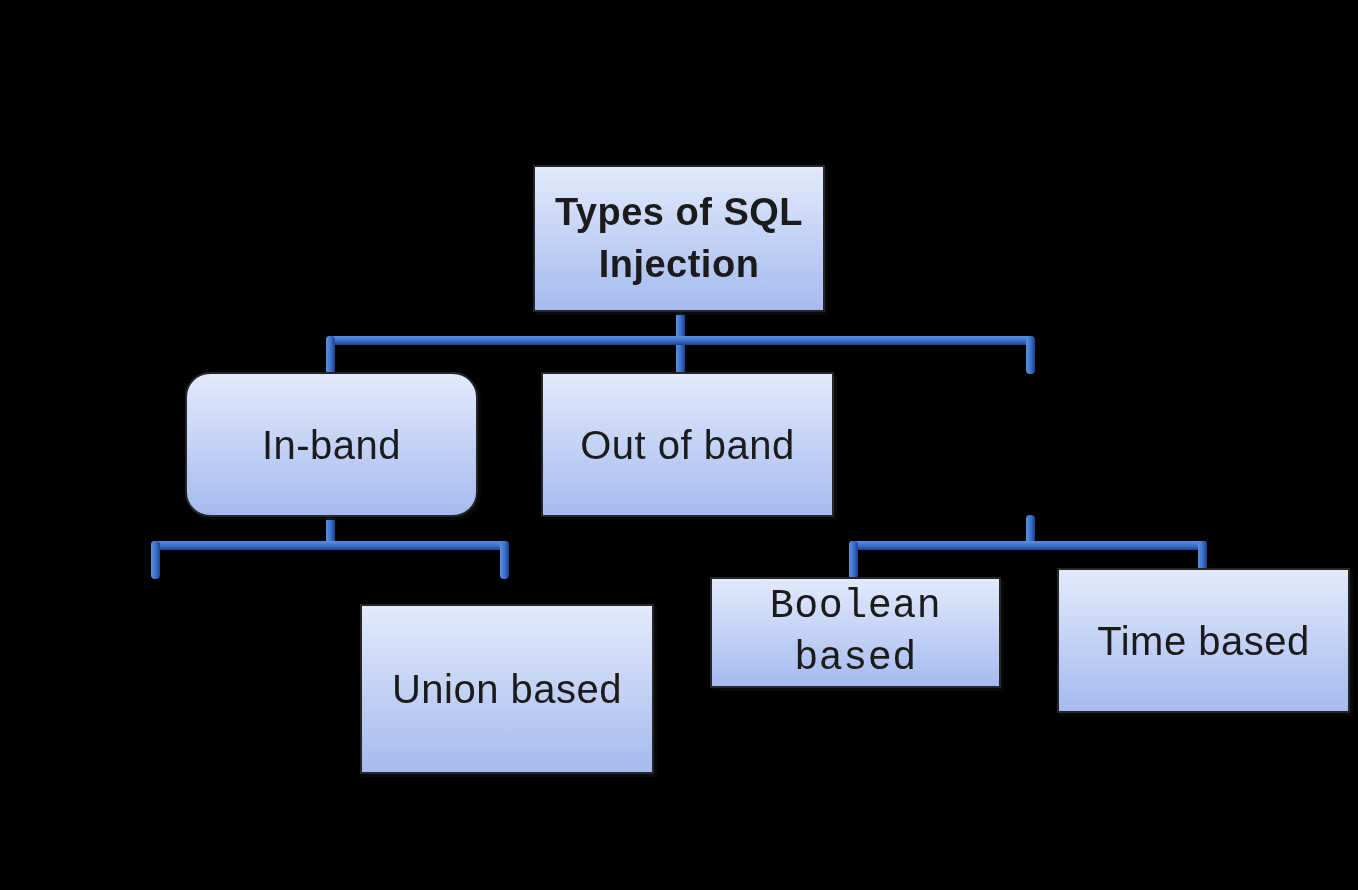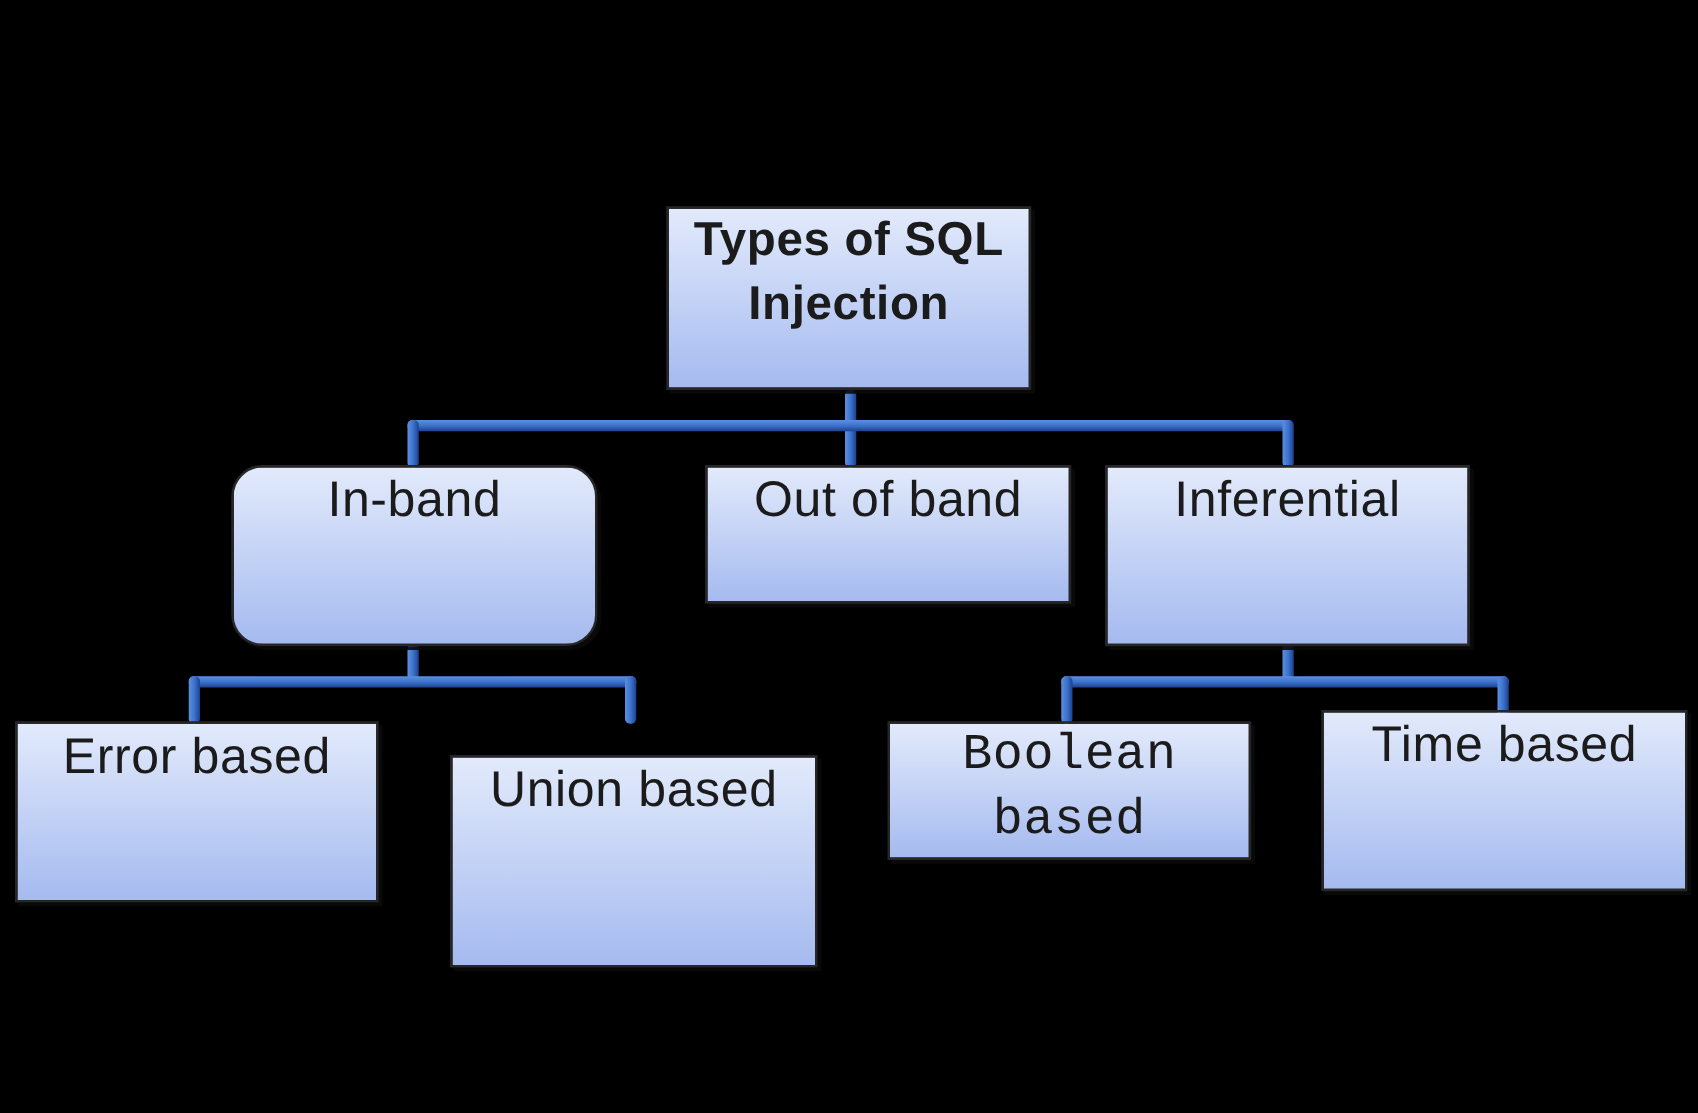--- a/index.html
+++ b/index.html
@@ -48,7 +48,7 @@
   .node {
     position: absolute;
     display: flex;
-    align-items: flex-start;
+    align-items: center;
     justify-content: center;
     text-align: center;
     box-sizing: border-box;

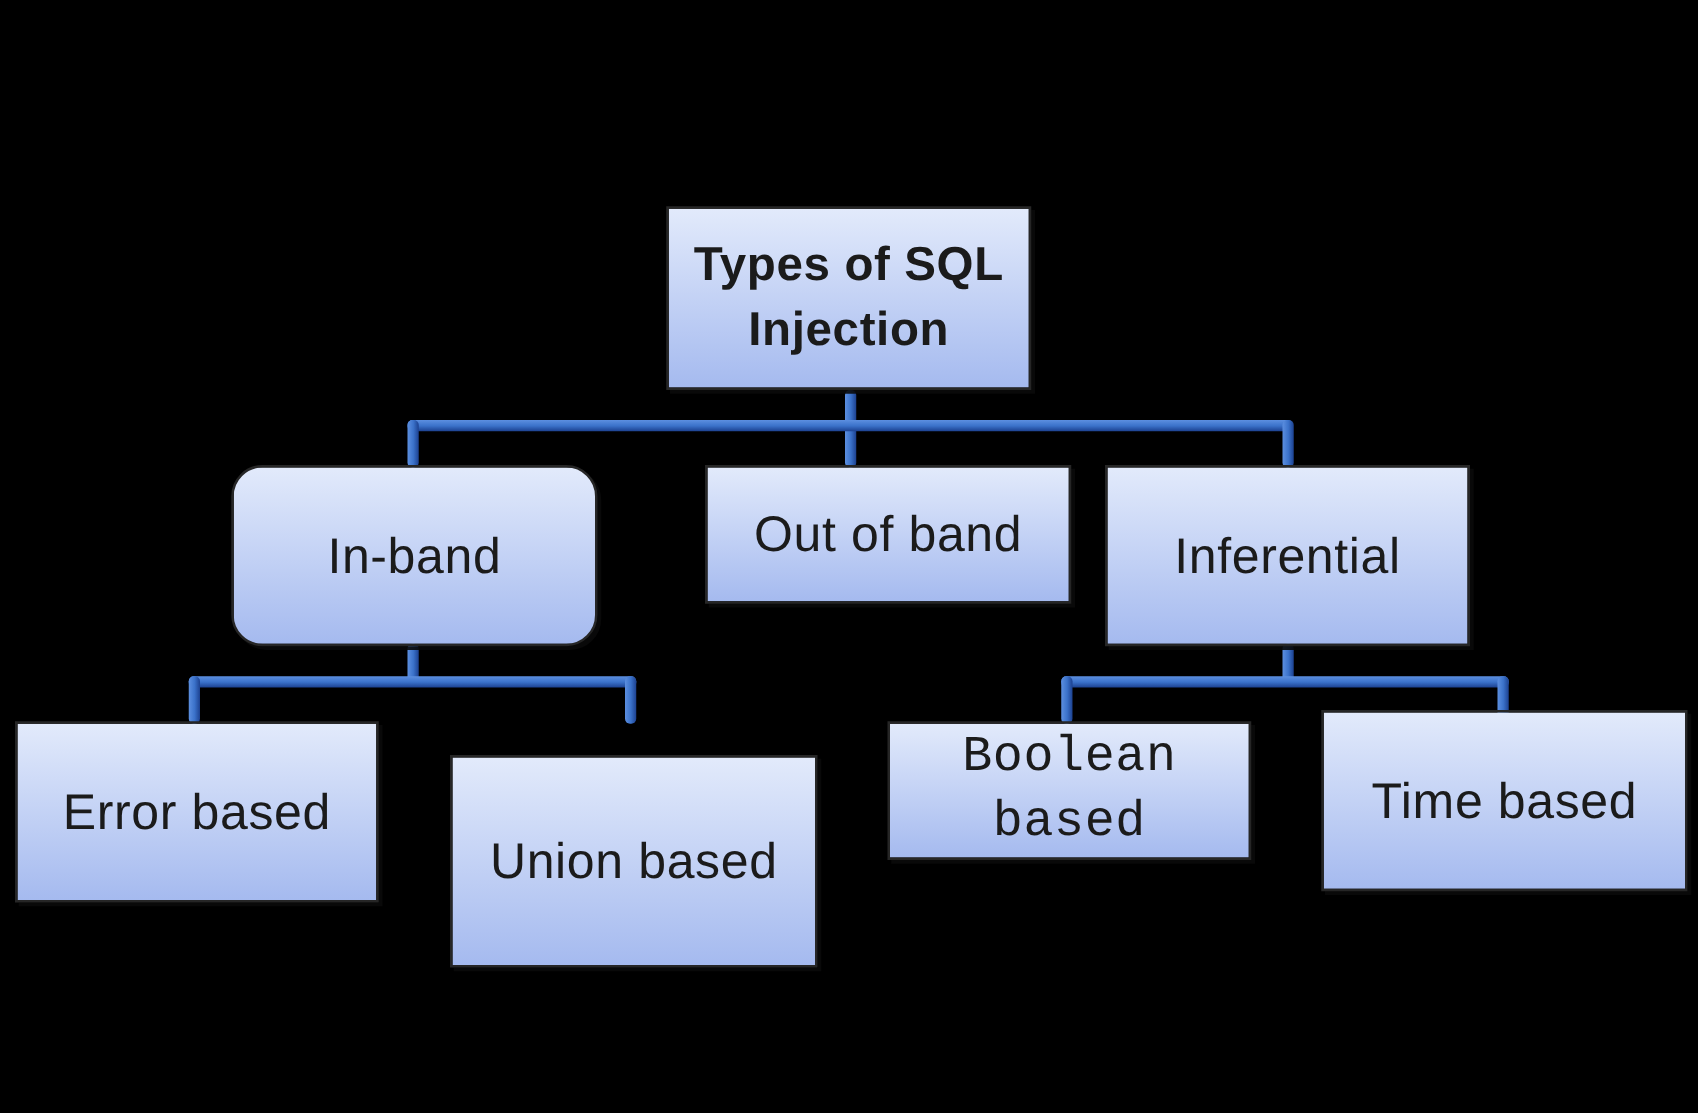--- a/index.html
+++ b/index.html
@@ -72,7 +72,7 @@
 
   .n-root        { left: 533px; top: 165px; width: 292px; height: 147px; }
   .n-inband      { left: 185px; top: 372px; width: 293px; height: 145px; border-radius: 25px; }
-  .n-outofband   { left: 564px; top: 372px; width: 293px; height: 111px; }
+  .n-outofband   { left: 541px; top: 372px; width: 293px; height: 145px; }
   .n-inferential { left: 884px; top: 372px; width: 292px; height: 145px; }
   .n-error       { left: 12px;  top: 577px; width: 291px; height: 145px; }
   .n-union       { left: 360px; top: 577px; width: 294px; height: 170px; margin-top: 27px; }

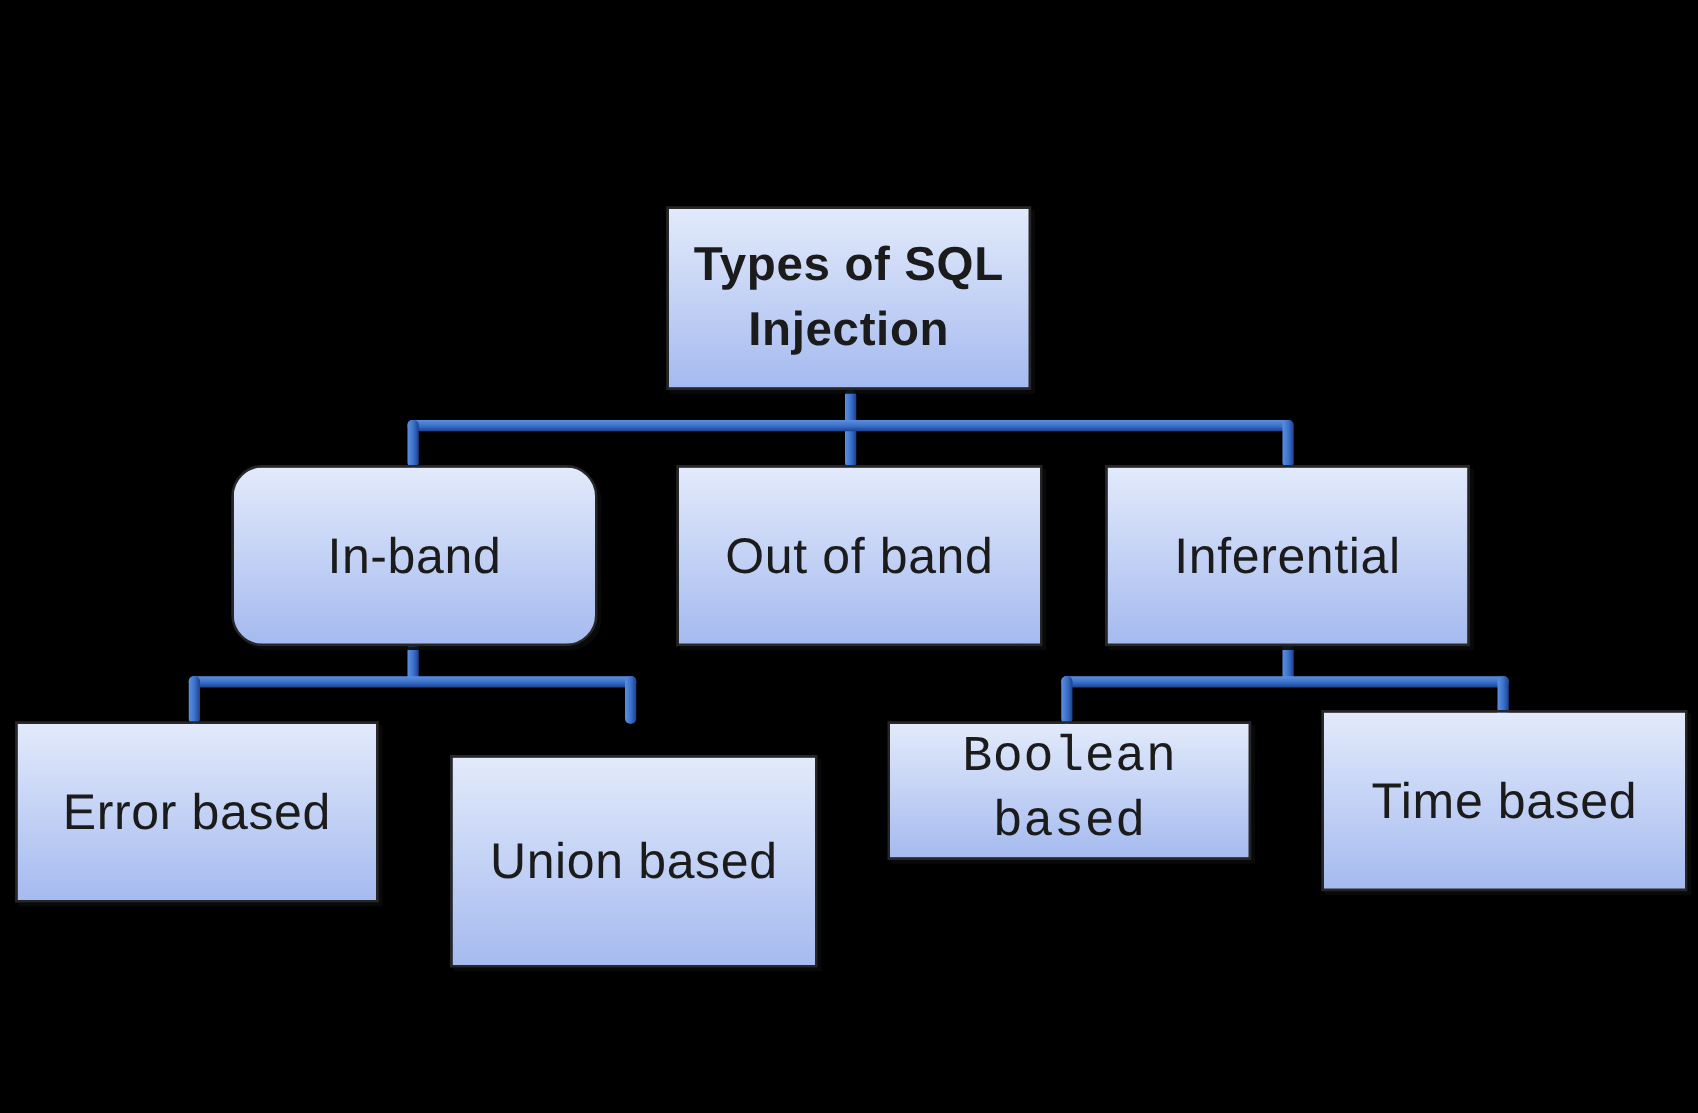--- a/index.html
+++ b/index.html
@@ -111,9 +111,6 @@
     <span class="label">Out of band</span>
   </div>
 
-  <div class="node n-inferential">
-    <span class="label">Inferential</span>
-  </div>
 
   <div class="node n-error">
     <span class="label">Error based</span>

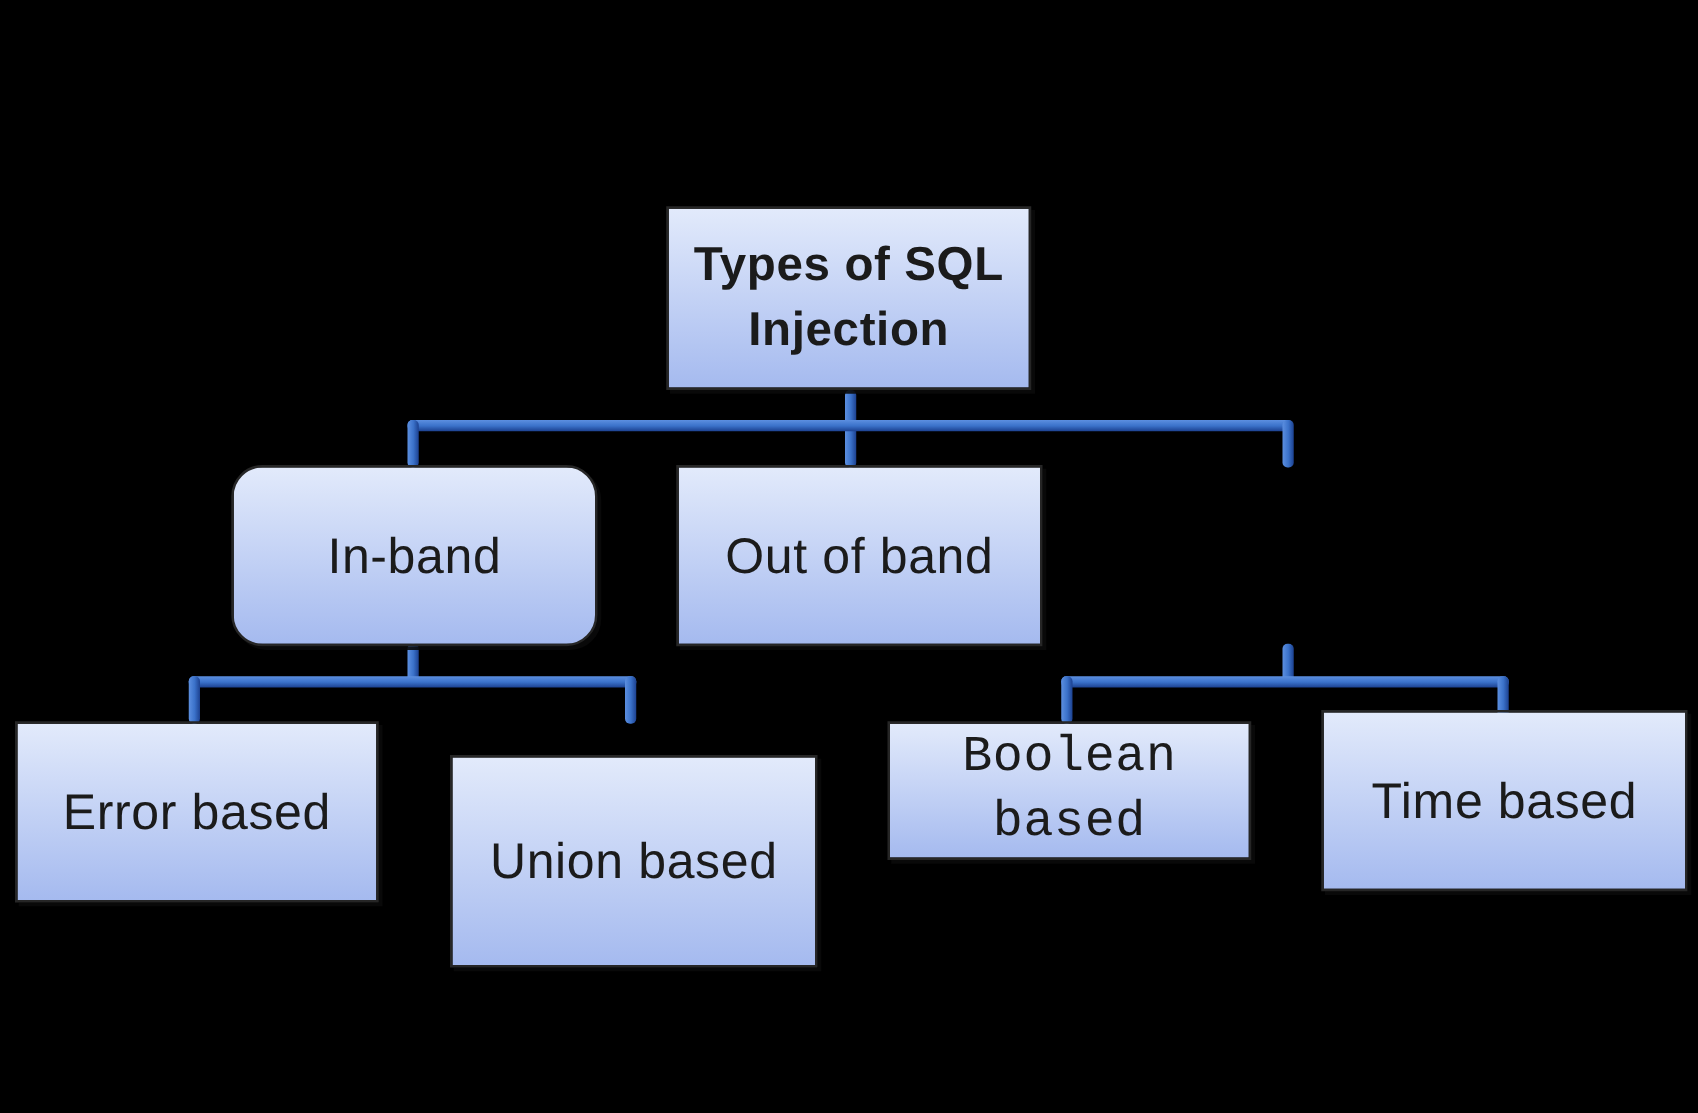--- a/index.html
+++ b/index.html
@@ -112,9 +112,6 @@
   </div>
 
 
-  <div class="node n-error">
-    <span class="label">Error based</span>
-  </div>
 
   <div class="node n-union">
     <span class="label">Union based</span>

